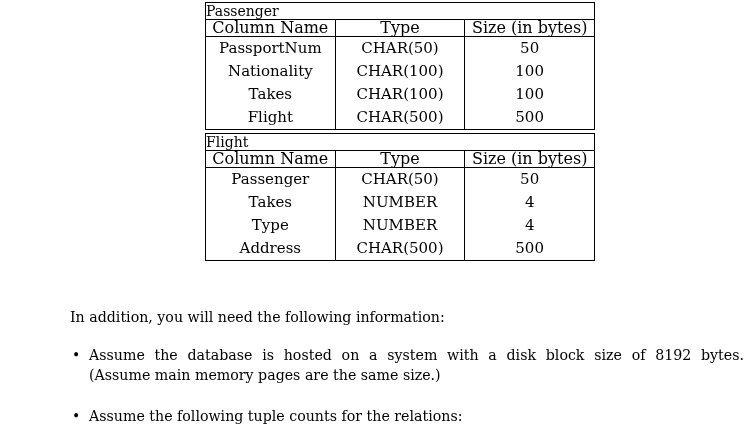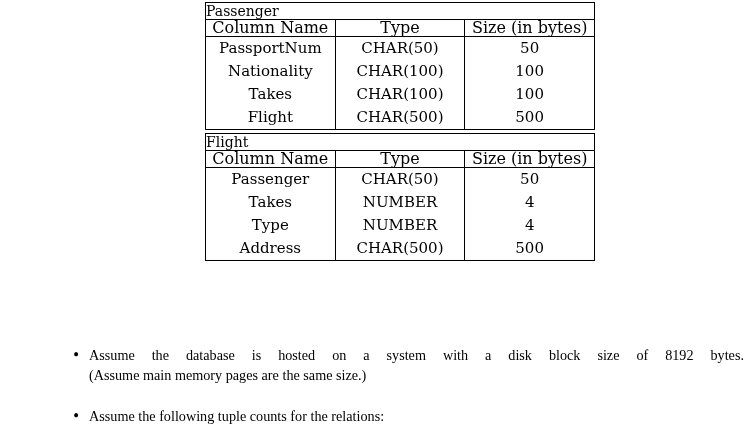--- a/index.html
+++ b/index.html
@@ -210,6 +210,7 @@
 
   </div>
 
+  <div class="para" id="intro-line">In addition, you will need the following information:</div>
 
   <div class="bullet-item" id="bullet-1">
     <span class="bullet-dot">•</span>

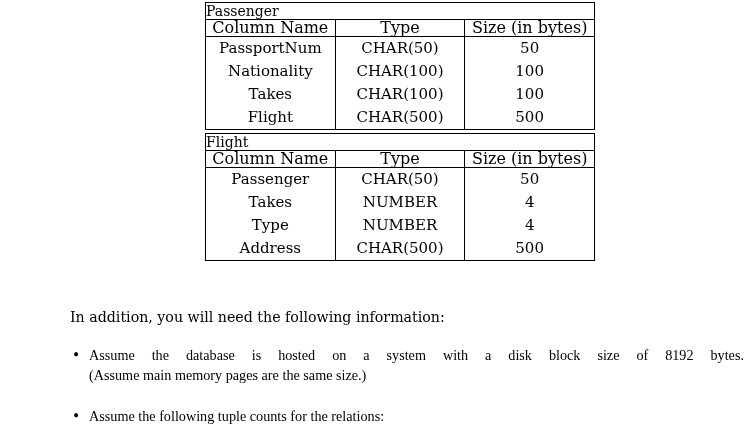--- a/index.html
+++ b/index.html
@@ -126,7 +126,6 @@
     text-align-last: justify;
     width: 655px;
     white-space: normal;
-    font-family: Liberation Serif, serif;
   }
   .plain-line {
     white-space: nowrap;

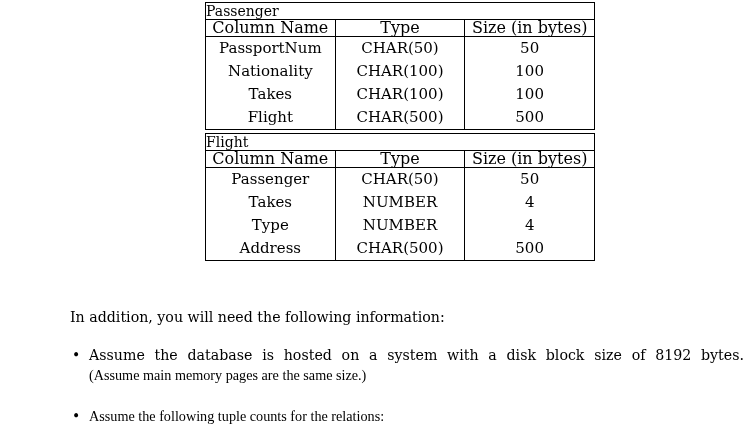--- a/index.html
+++ b/index.html
@@ -129,7 +129,6 @@
   }
   .plain-line {
     white-space: nowrap;
-    font-family: Liberation Serif, serif;
   }
 </style>
 </head>

